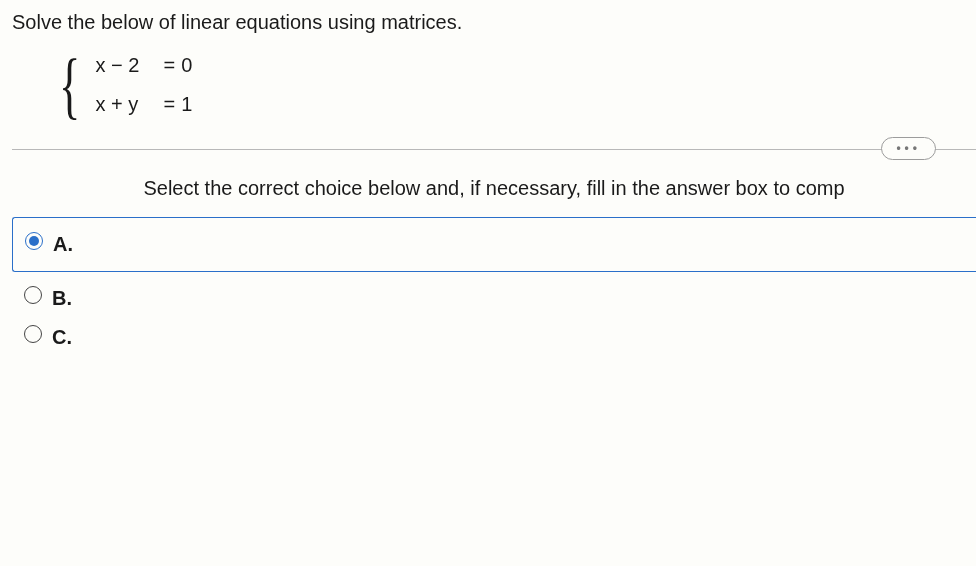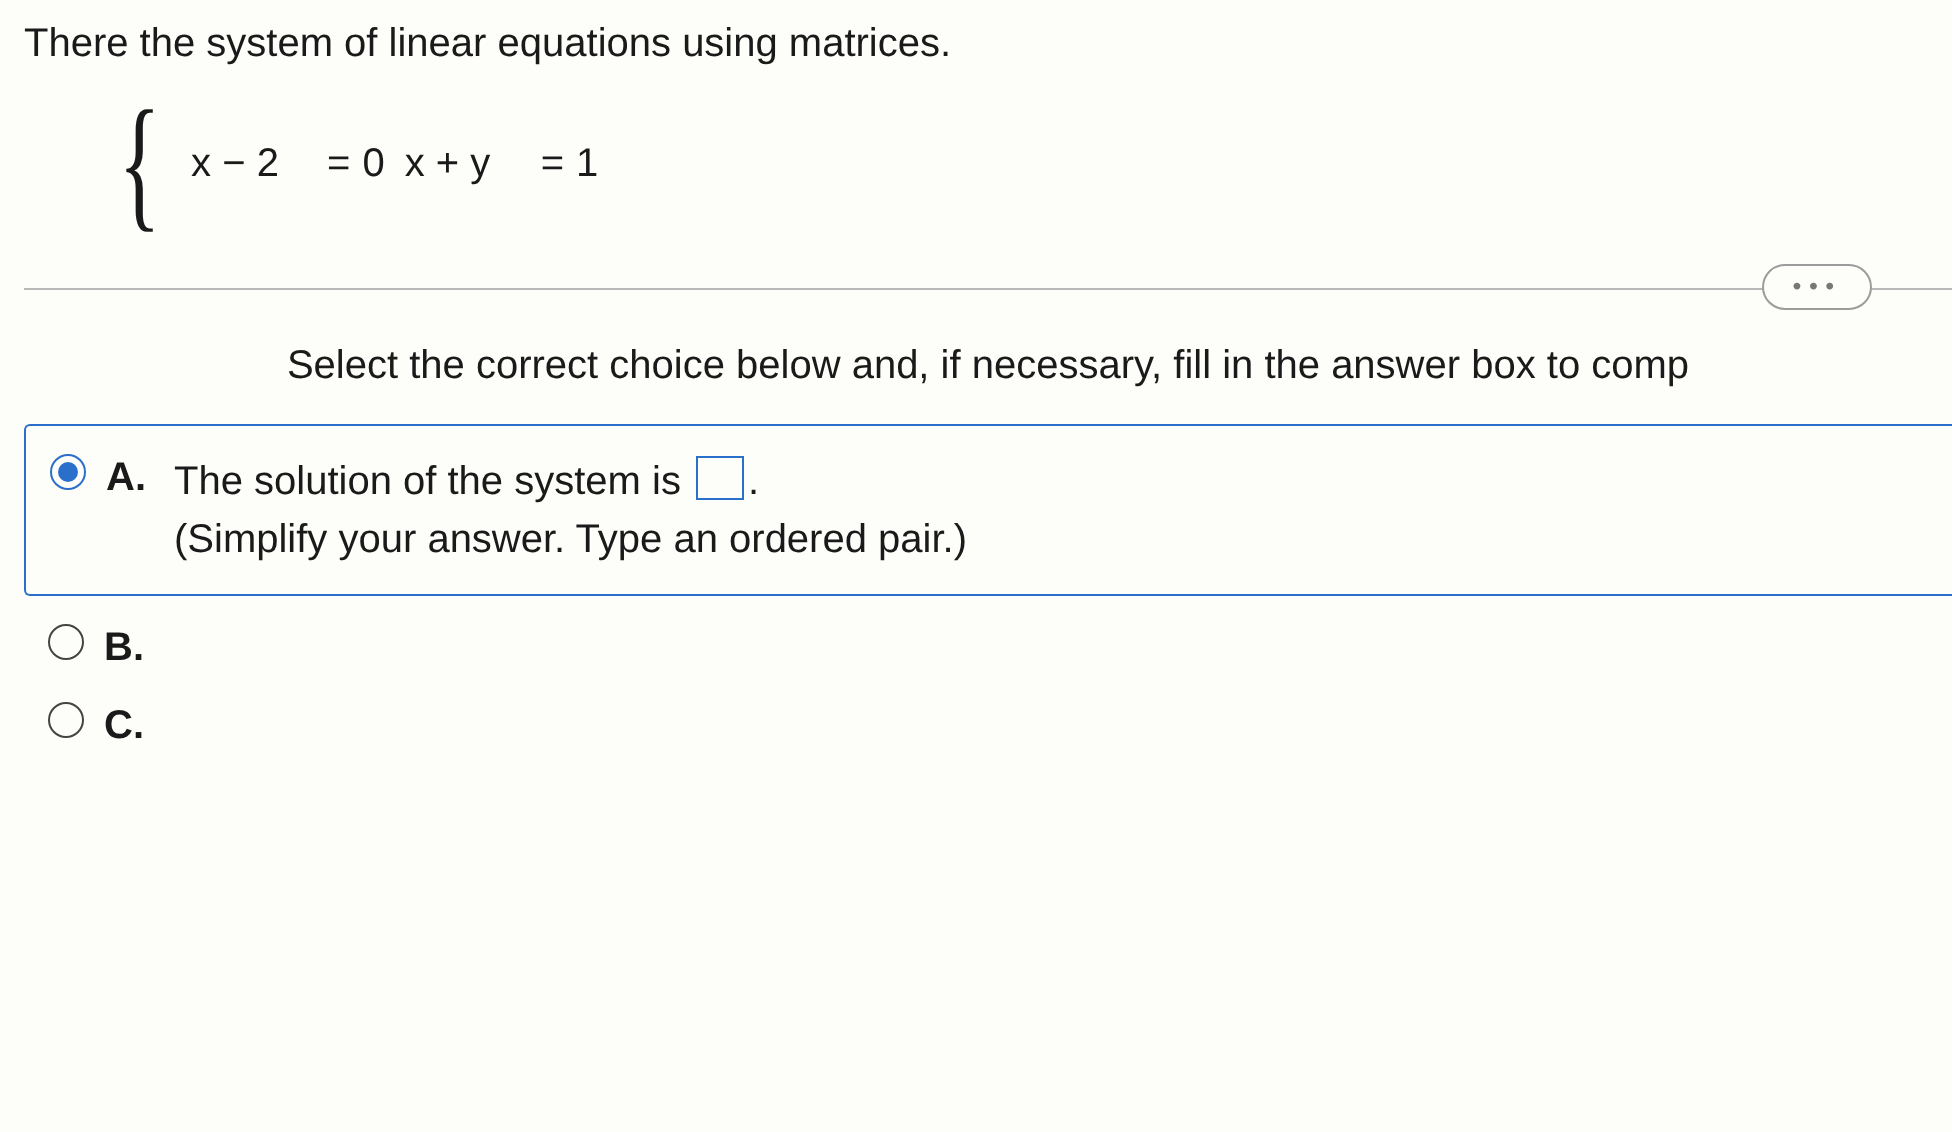--- a/index.html
+++ b/index.html
@@ -93,7 +93,7 @@
 </head>
 <body>
 
-<div class="prompt">There the system of linear equations using matrices.</div>
+<div class="prompt">Solve the below of linear equations using matrices.</div>
 
 <div class="equations">
   <div class="brace">{</div>

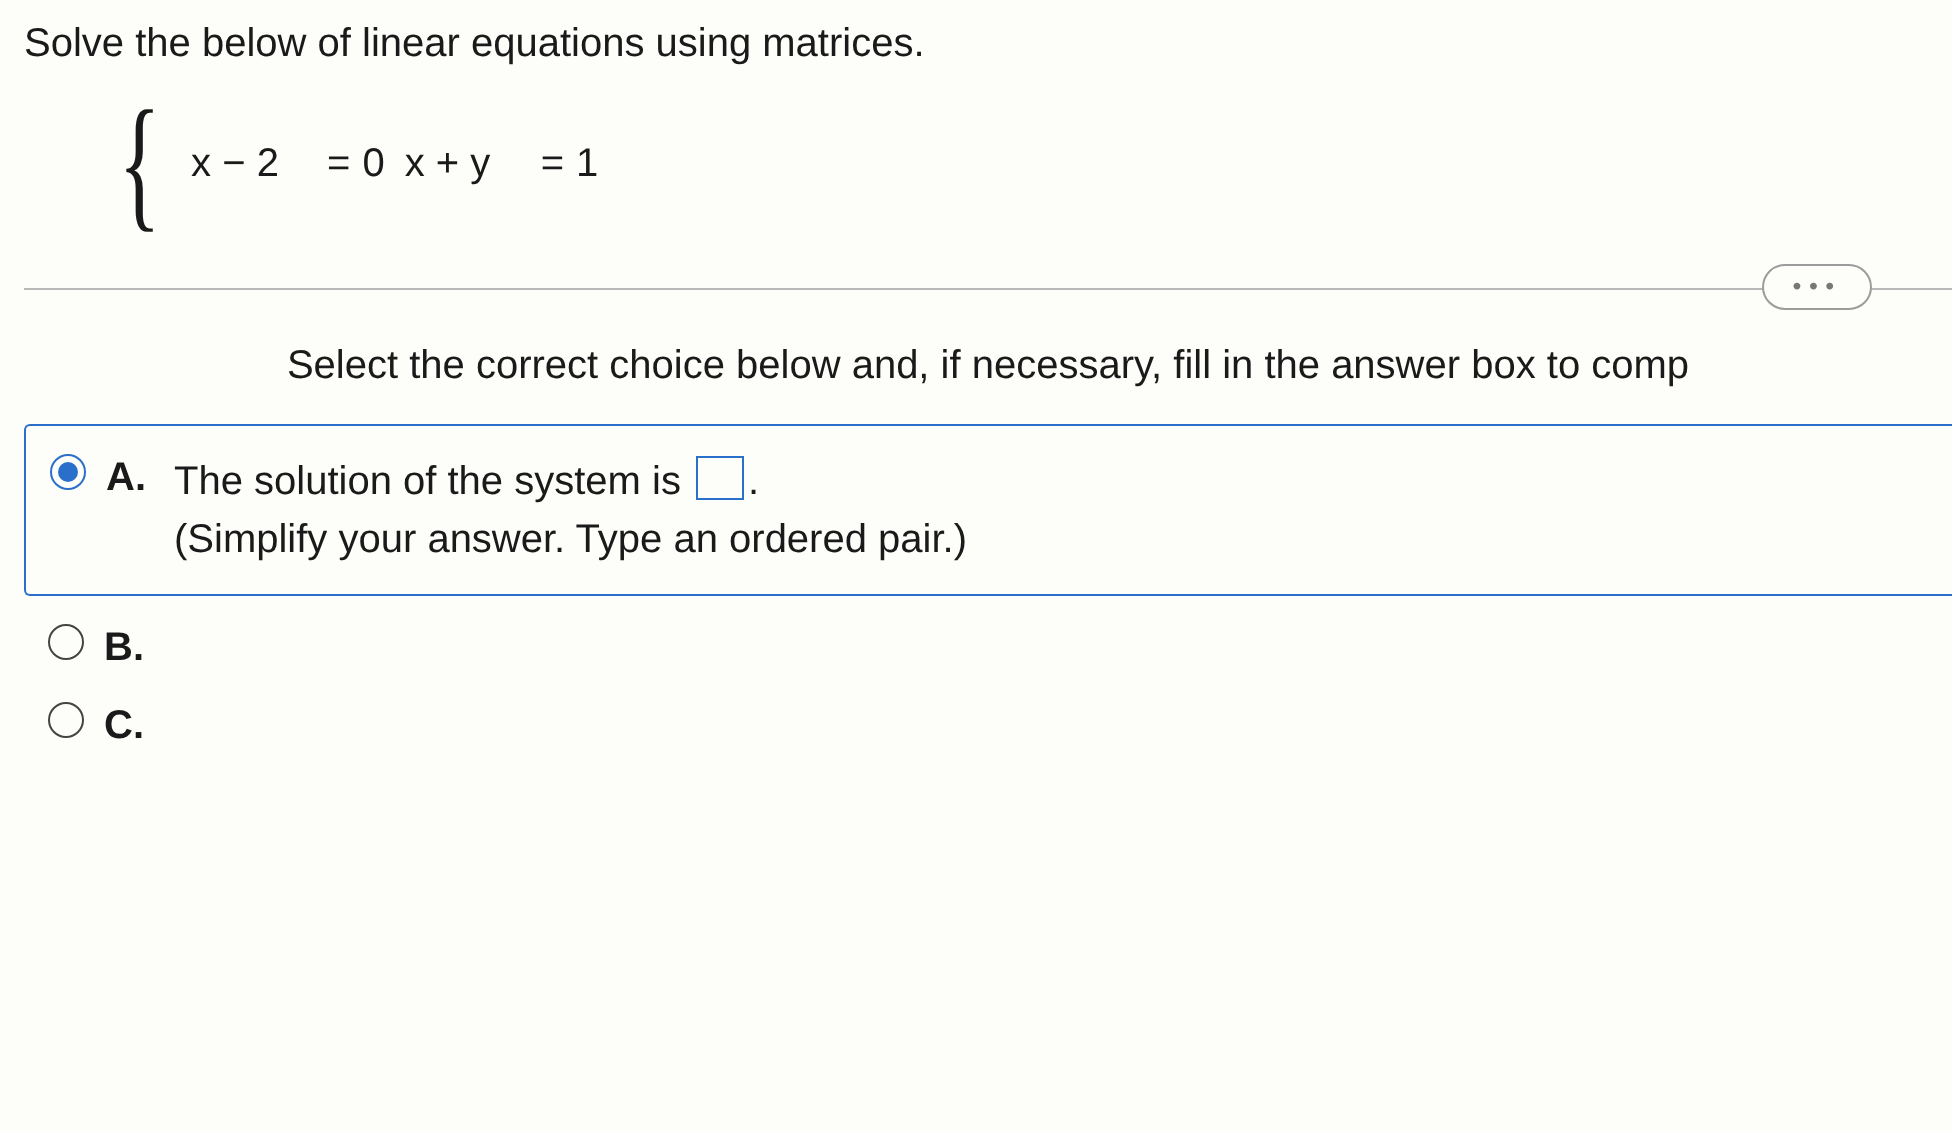--- a/index.html
+++ b/index.html
@@ -29,7 +29,7 @@
       font-family: "Times New Roman", serif;
       transform: scaleX(0.6);
     }
-    .eq-block { display: flex; flex-direction: row; gap: 10px; }
+    .eq-block { display: flex; flex-direction: column; gap: 10px; }
     .eq-row { display: flex; align-items: baseline; }
     .eq-lhs { min-width: 62px; text-align: left; }
     .eq-eq { padding: 0 6px; }

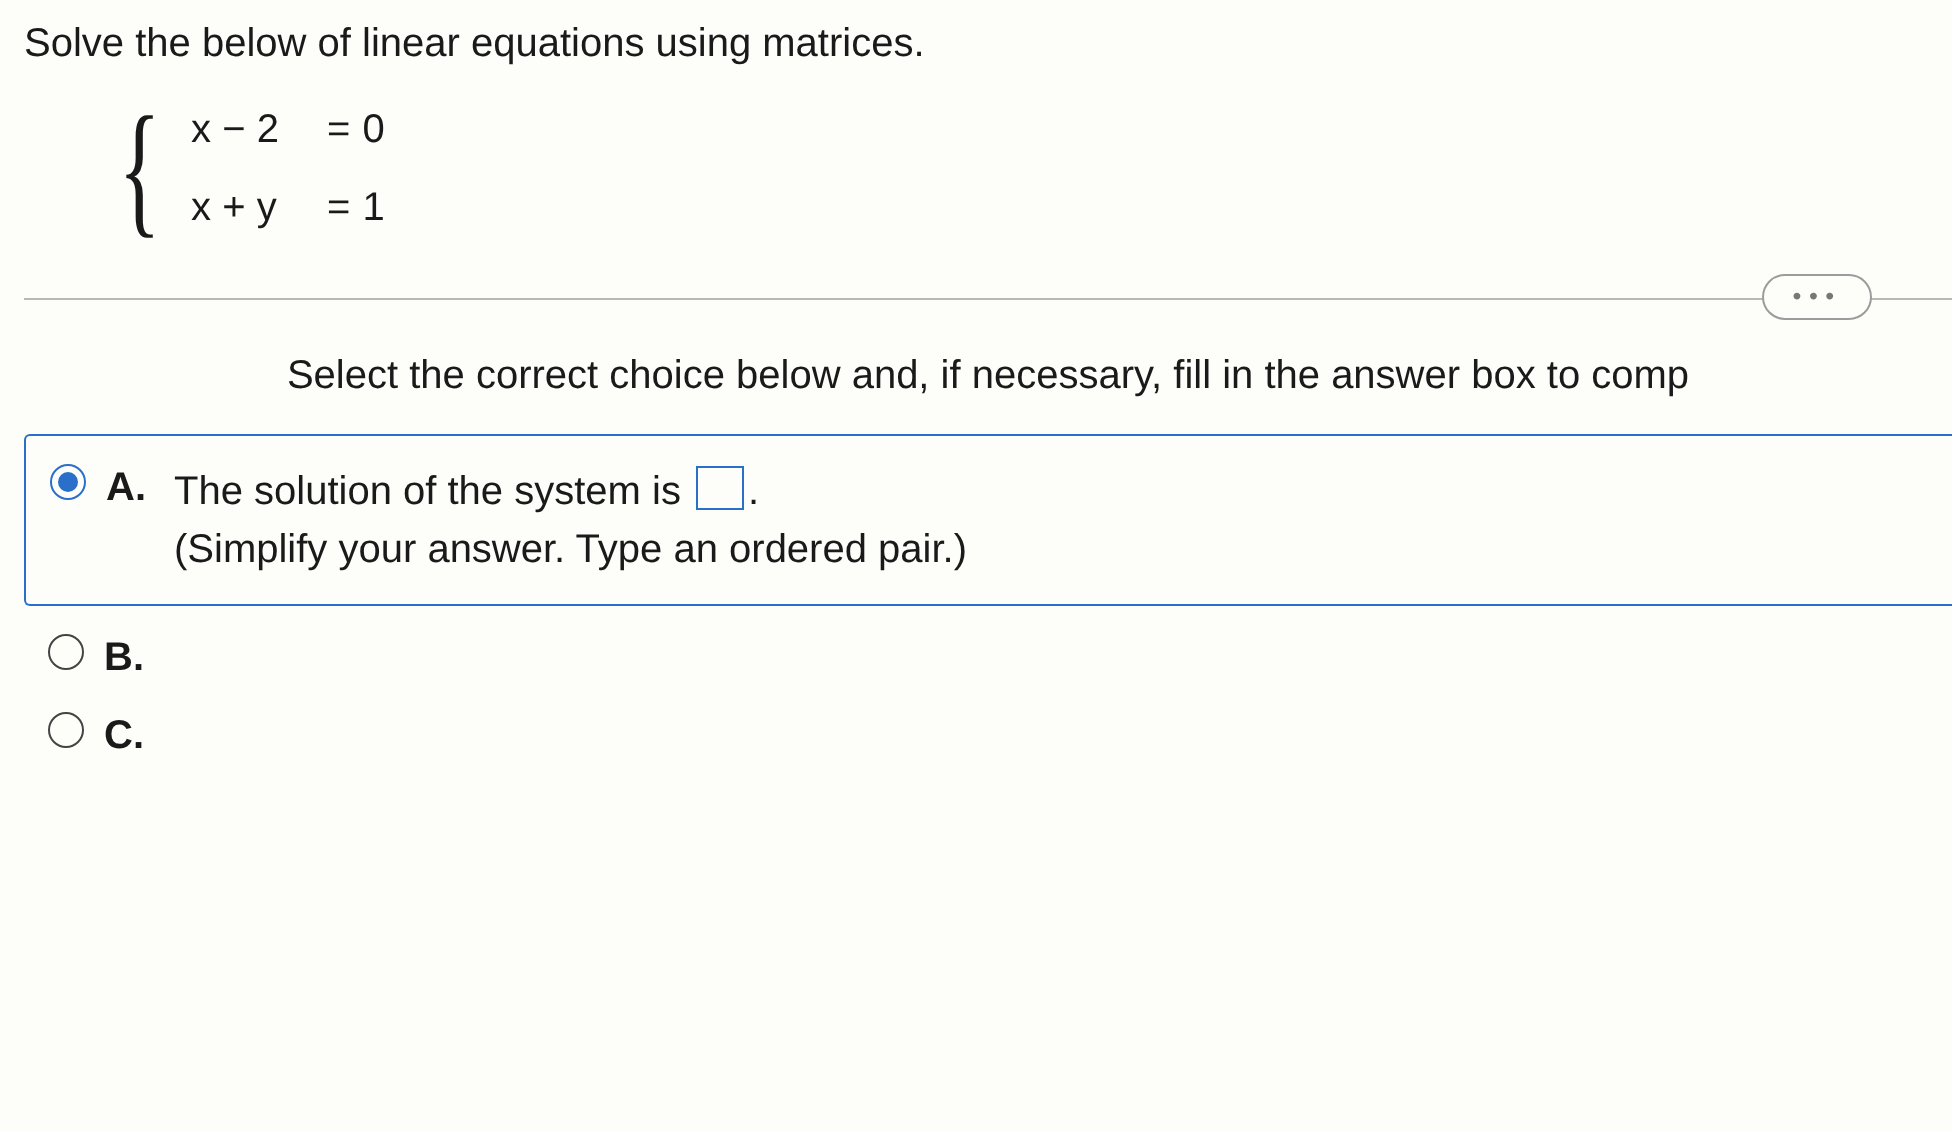--- a/index.html
+++ b/index.html
@@ -125,12 +125,6 @@
       <div class="radio-inner"></div>
     </div>
     <div class="choice-letter">A.</div>
-    <div class="choice-text">
-      <div>
-        <span>The solution of the system is </span><span class="answer-box"></span><span>.</span>
-      </div>
-      <div>(Simplify your answer. Type an ordered pair.)</div>
-    </div>
   </div>
 
   <div class="choice-row">

